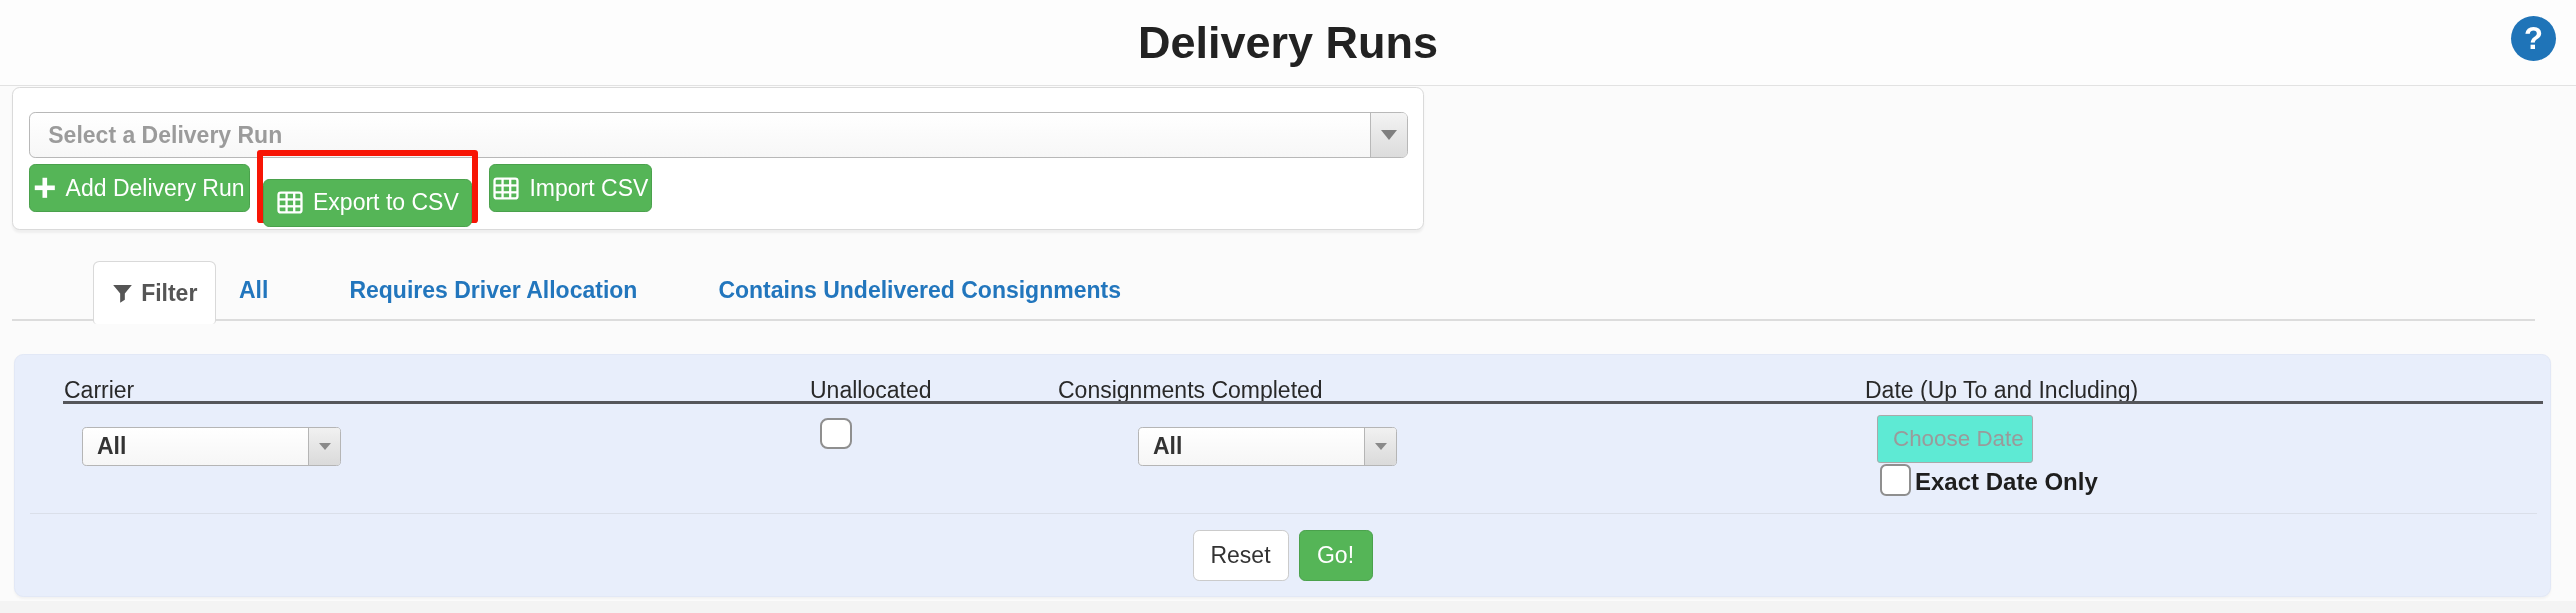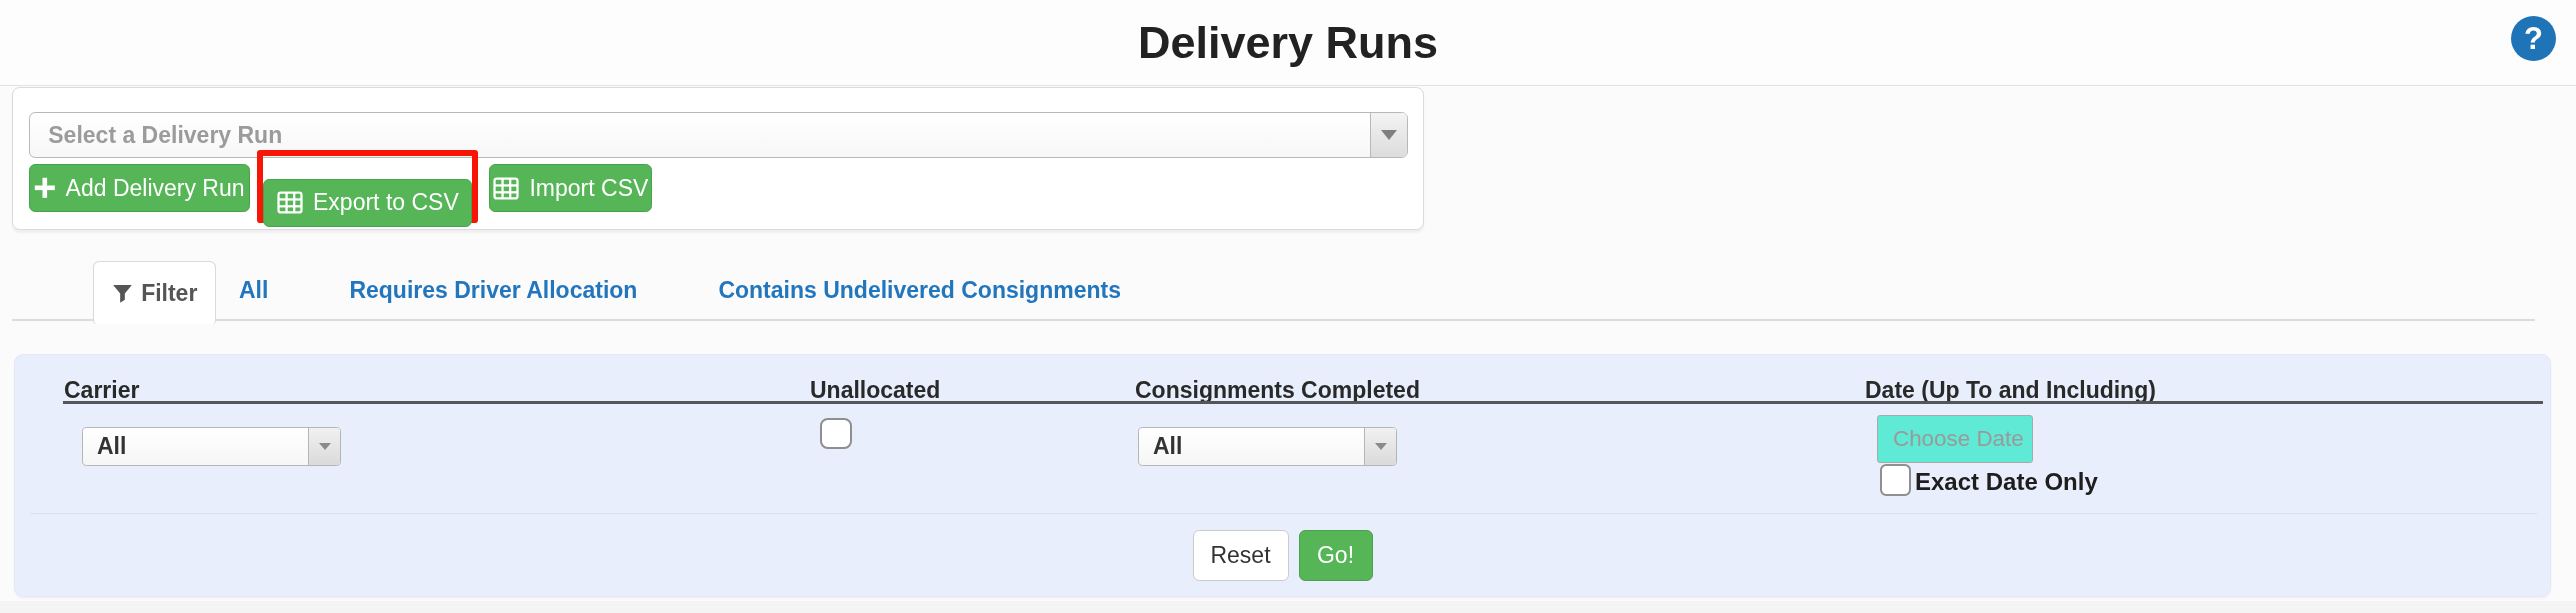--- a/index.html
+++ b/index.html
@@ -98,7 +98,7 @@
     box-shadow: 0 1.5px 2.3px rgba(0,0,0,0.04);
   }
   .col-label {
-    position: absolute; top: 22.4px; font-size: 23px; font-weight: bold; color: #292929;
+    position: absolute; top: 22.4px; font-size: 23px; font-weight: normal; color: #292929;
     white-space: nowrap;
   }
   .lbl-carrier { left: 49px; }

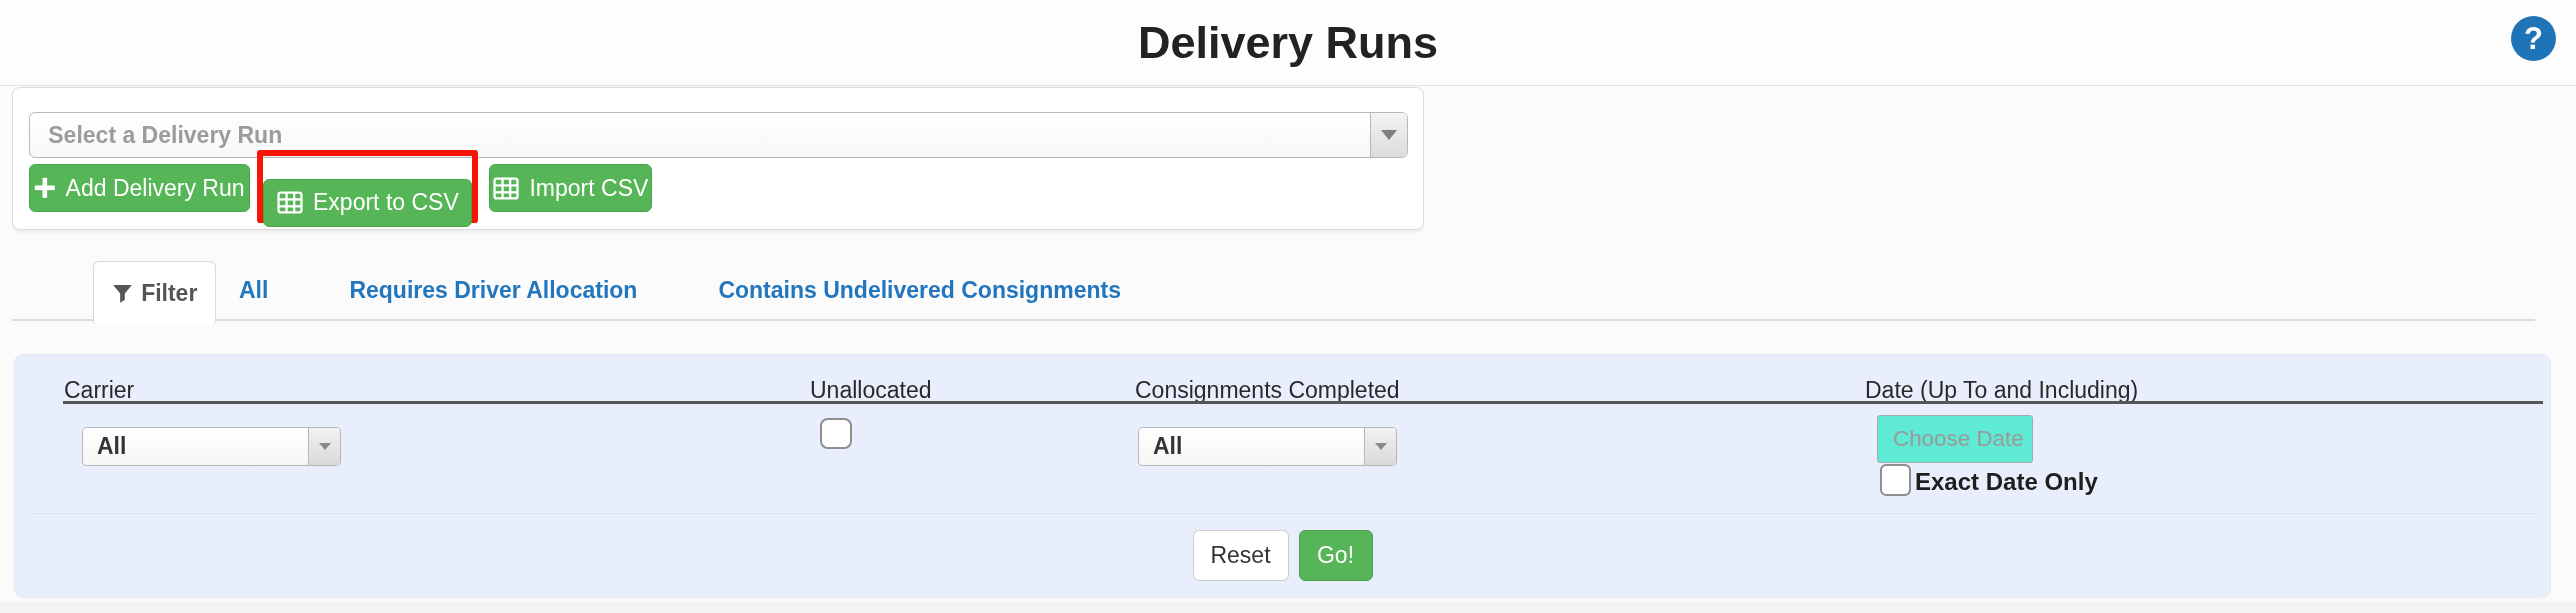--- a/index.html
+++ b/index.html
@@ -103,7 +103,7 @@
   }
   .lbl-carrier { left: 49px; }
   .lbl-unallocated { left: 795px; }
-  .lbl-consignments { left: 1120px; }
+  .lbl-consignments { left: 1043px; }
   .lbl-date { left: 1850px; }
   .header-rule {
     position: absolute; left: 48px; top: 46px; width: 2480px; height: 3.1px;

